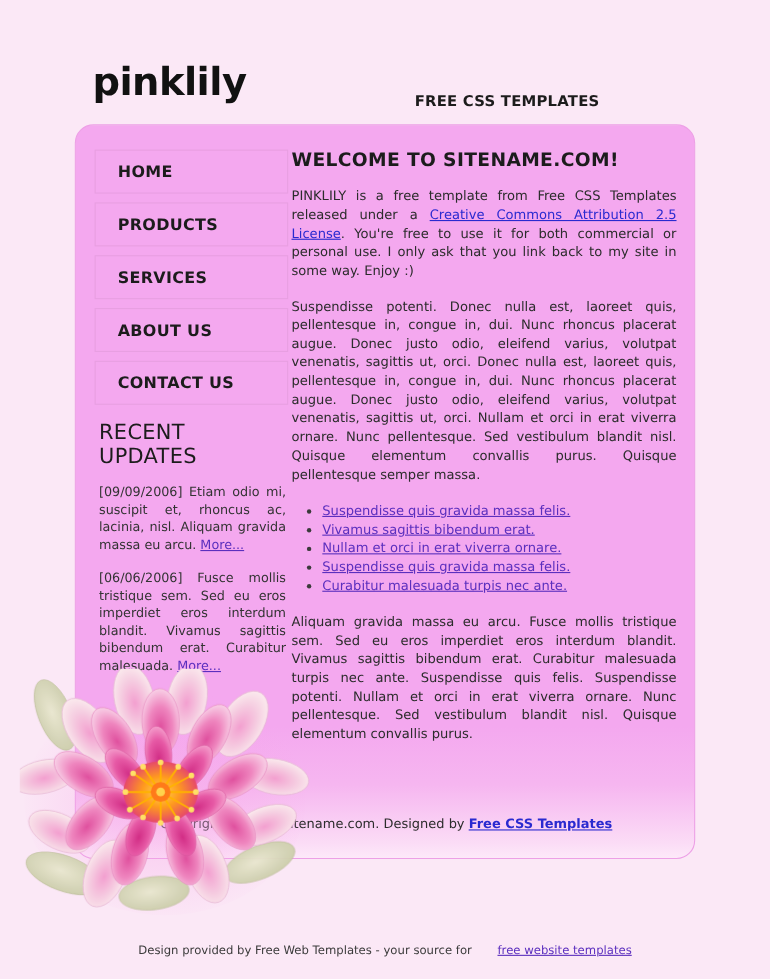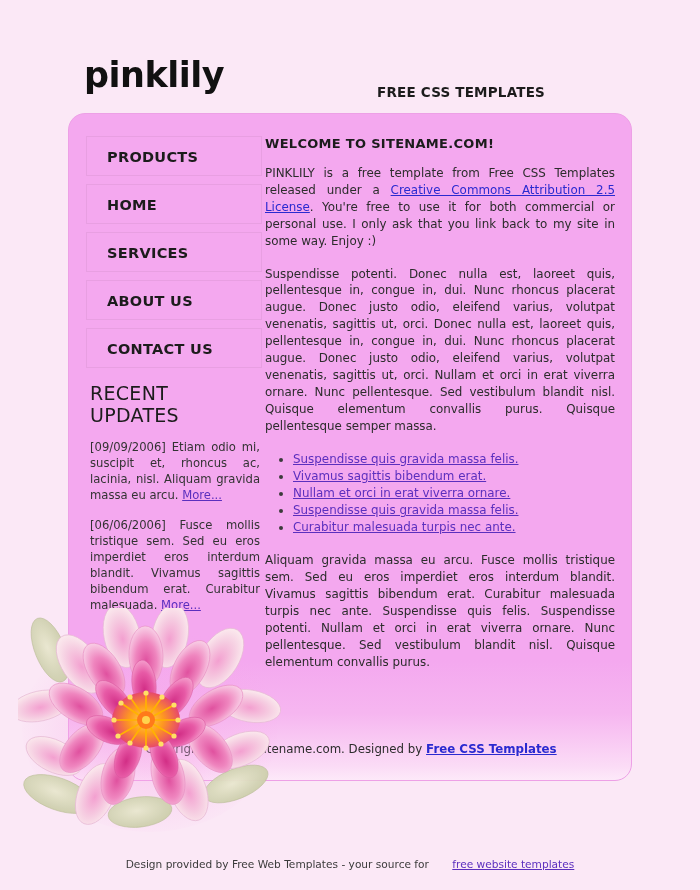--- a/index.html
+++ b/index.html
@@ -117,7 +117,7 @@
     width: 350px;
   }
   #content-title {
-    font-size: 13px;
+    font-size: 17px;
     font-weight: bold;
     letter-spacing: 0.3px;
     color: #1c1c1c;

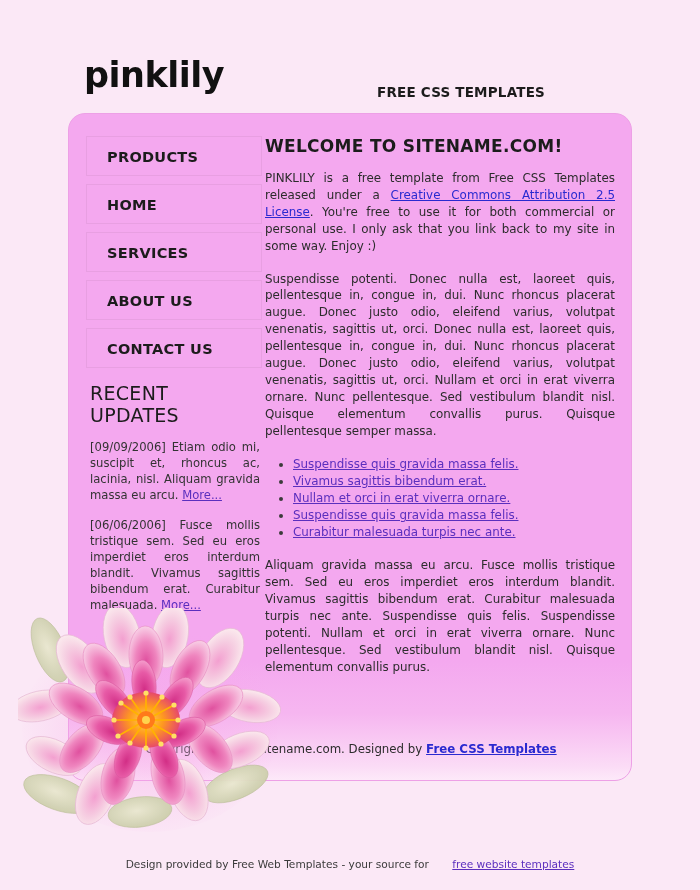--- a/index.html
+++ b/index.html
@@ -204,8 +204,8 @@
 <div id="panel">
 
   <div id="sidebar">
+    <a class="nav-item" href="#">HOME</a>
     <a class="nav-item" href="#">PRODUCTS</a>
-    <a class="nav-item" href="#">HOME</a>
     <a class="nav-item" href="#">SERVICES</a>
     <a class="nav-item" href="#">ABOUT US</a>
     <a class="nav-item" href="#">CONTACT US</a>

